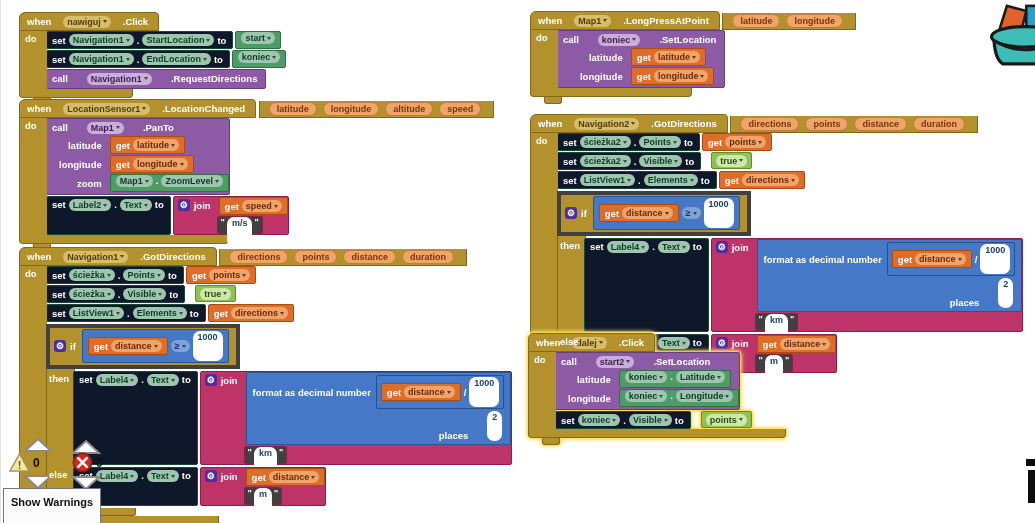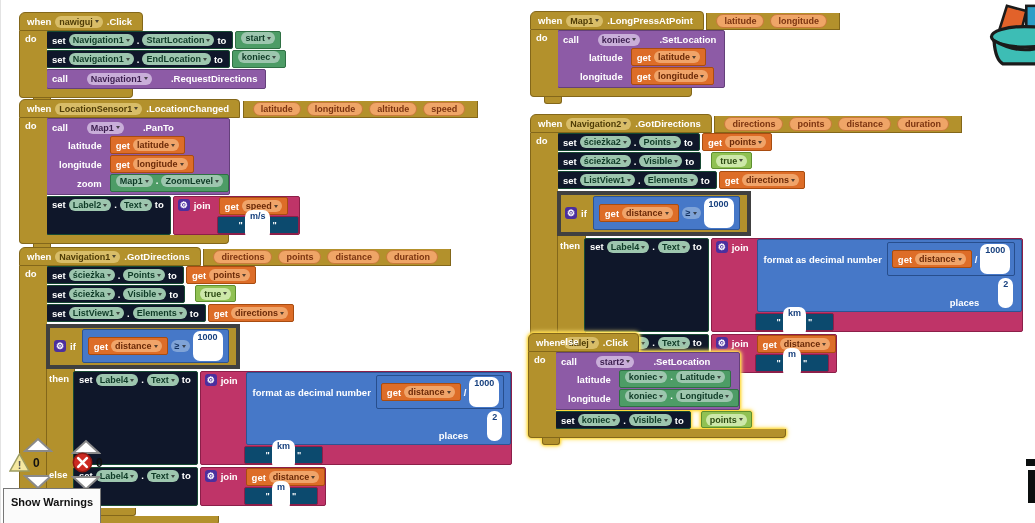--- a/index.html
+++ b/index.html
@@ -25,7 +25,7 @@
   
   .ev{position:absolute;--gold:#b3912c;--goldbrd:#83671a;}
   .ev.selected{filter:drop-shadow(0 0 1.5px #ffd93b) drop-shadow(0 0 1px #ffd93b) drop-shadow(0 0 2px #ffe98a);}
-  .ev-h{position:relative;z-index:2;display:inline-flex;align-items:center;gap:4px;background:var(--gold);
+  .ev-h{position:relative;z-index:2;display:inline-flex;align-items:center;gap:12px;background:var(--gold);
         border:1px solid var(--goldbrd);height:17px;padding:0 10px 0 7px;border-radius:6px 4px 0 0;}
   .ev-p{position:relative;z-index:2;display:inline-flex;align-items:center;gap:6px;background:var(--gold);
         border:1px solid var(--goldbrd);border-top:none;height:16px;padding:0 12px 0 9px;}

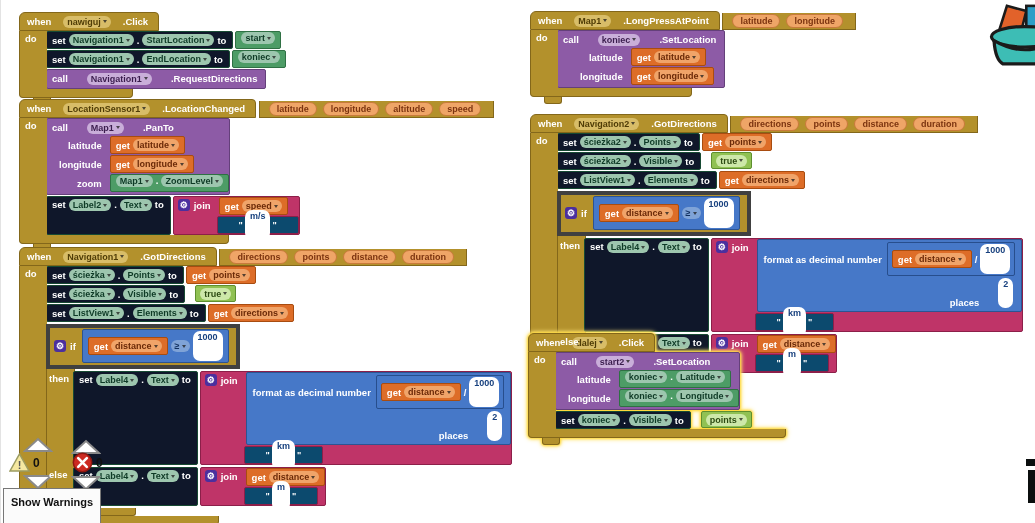--- a/index.html
+++ b/index.html
@@ -62,8 +62,8 @@
   .divb{display:inline-flex;align-items:center;gap:3px;background:#4678c8;border:1px solid #274e8d;
       padding:1px 4px;border-radius:2px;}
   
-  .tb{display:inline-flex;align-items:center;gap:2px;background:#0c4a6e;border:1px solid #8c1f49;
-      height:16px;padding:0 21px;border-radius:2px;color:#fff;white-space:nowrap;}
+  .tb{display:inline-flex;gap:2px;background:#404040;border:1px solid #8c1f49;
+      height:16px;padding:0 3px;border-radius:2px;color:#fff;white-space:nowrap;}
   .tb::before,.tb::after{content:'"';color:#fff;font-size:9px;}
   .jb{display:flex;align-items:flex-start;background:#bf3468;border:1px solid #8c1f49;border-radius:2px;
       margin-left:2px;}

